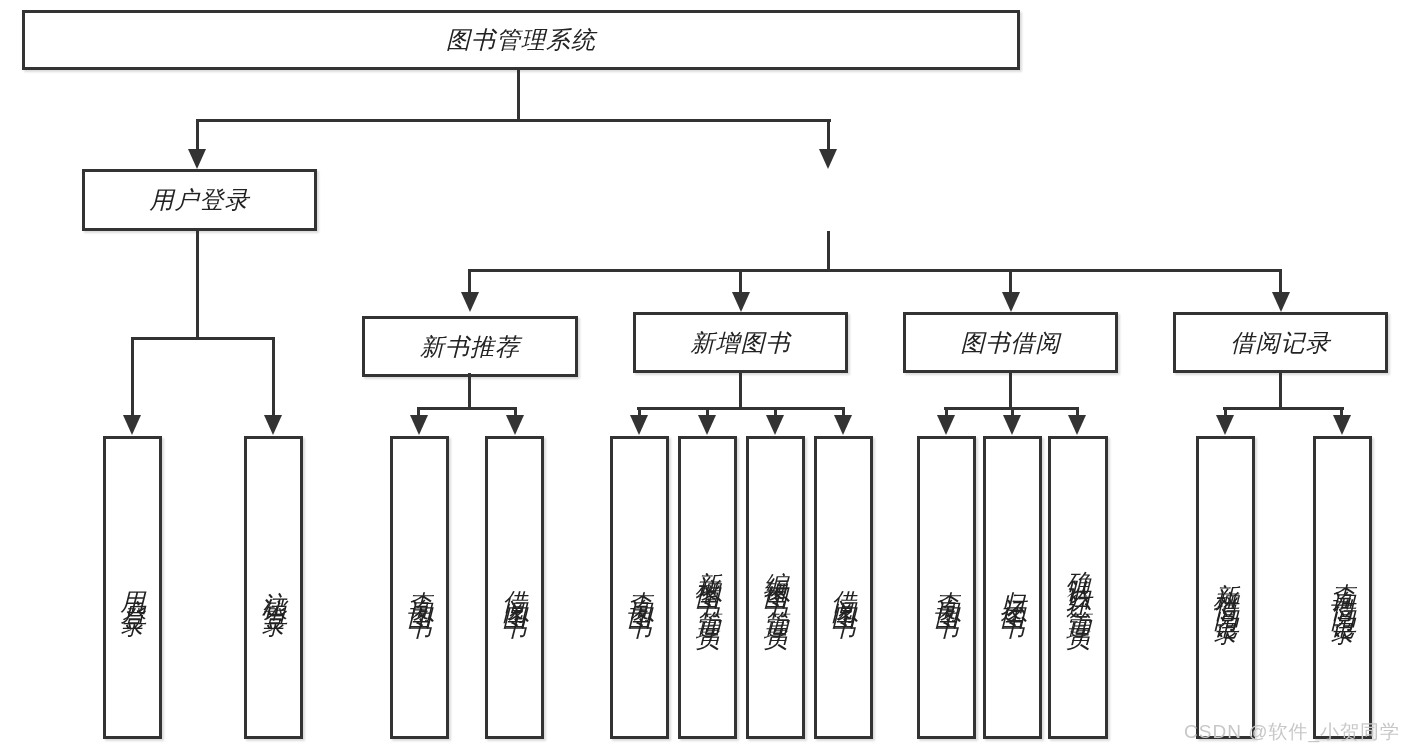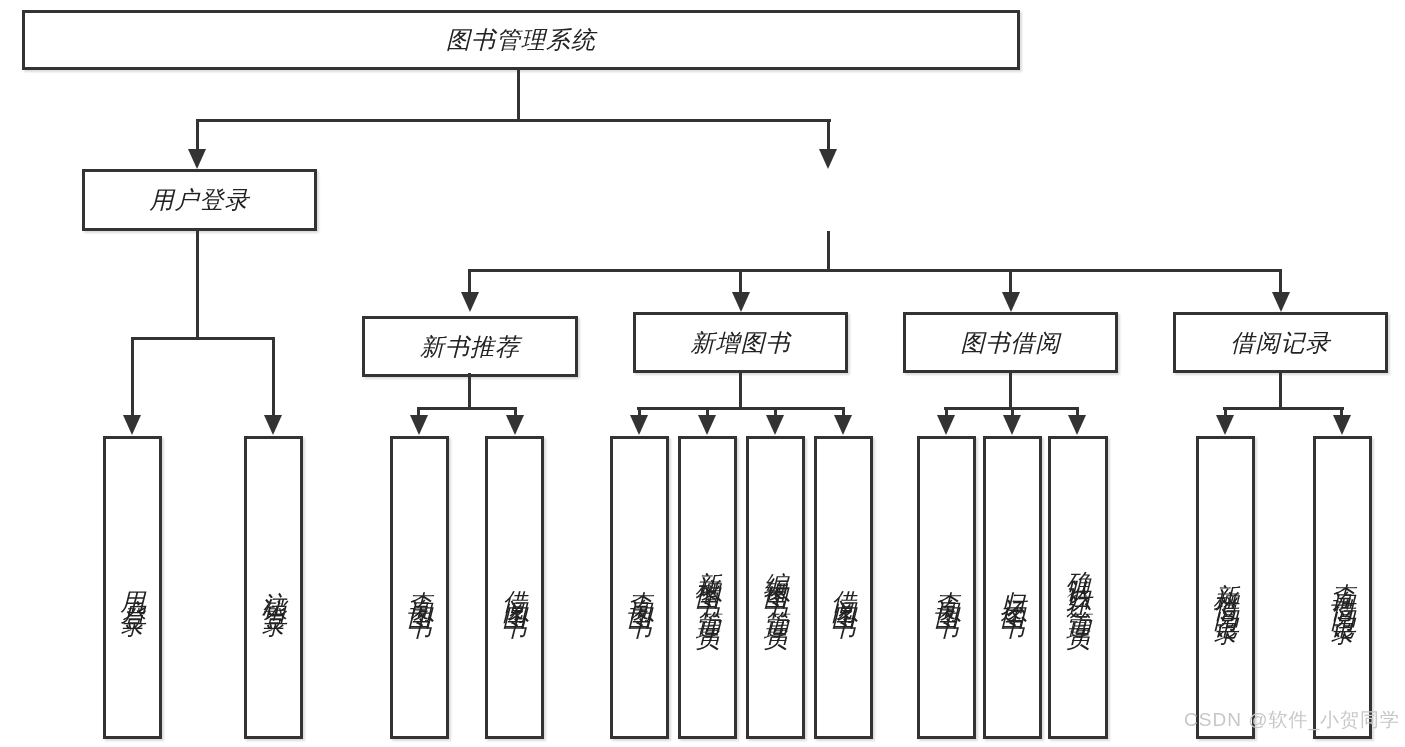--- a/index.html
+++ b/index.html
@@ -49,7 +49,7 @@
   .watermark {
     position: absolute;
     right: 5px;
-    bottom: 14px;
+    bottom: 2px;
     font-size: 19px;
     color: #c7c7c9;
     letter-spacing: 1px;

